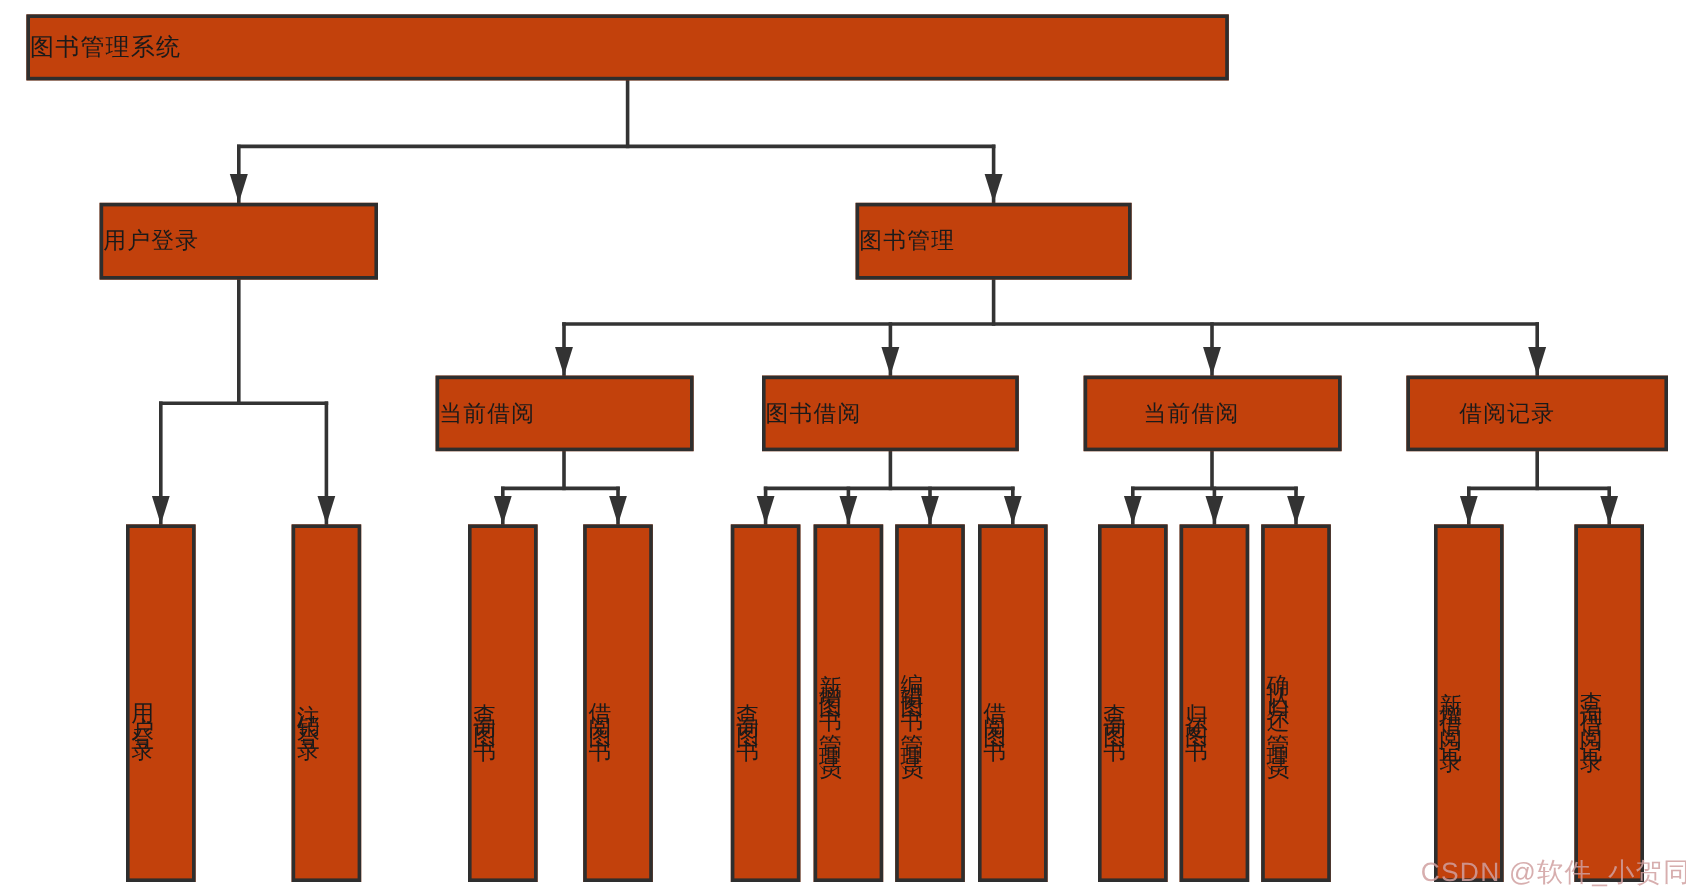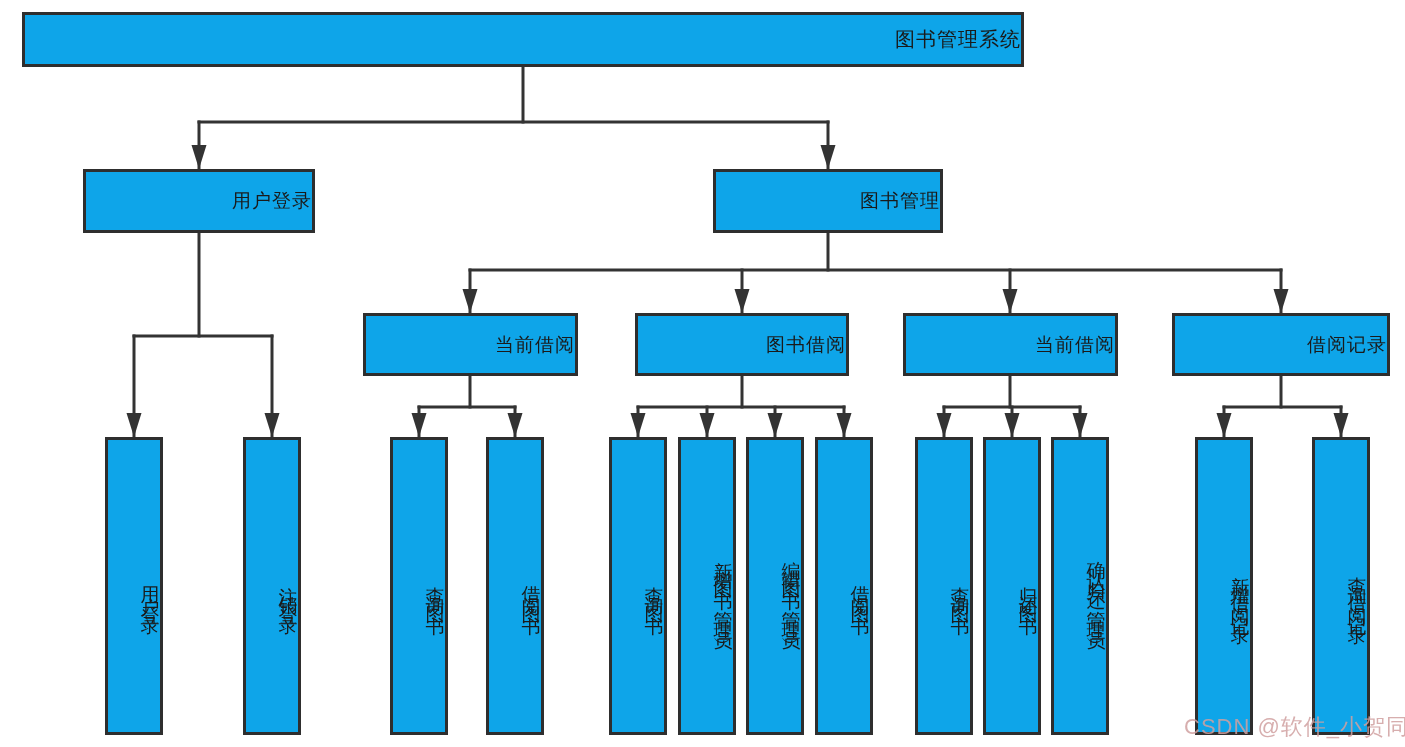--- a/index.html
+++ b/index.html
@@ -14,9 +14,9 @@
   .box{
     position:absolute;
     box-sizing:border-box;
-    background:#0ea5e9;
+    background:#c2410c;
     border:3px solid #2e2e2e;
-    display:flex;align-items:center;justify-content:flex-end;
+    display:flex;align-items:center;justify-content:flex-start;
     color:#1a1a1a;
     z-index:1;
   }

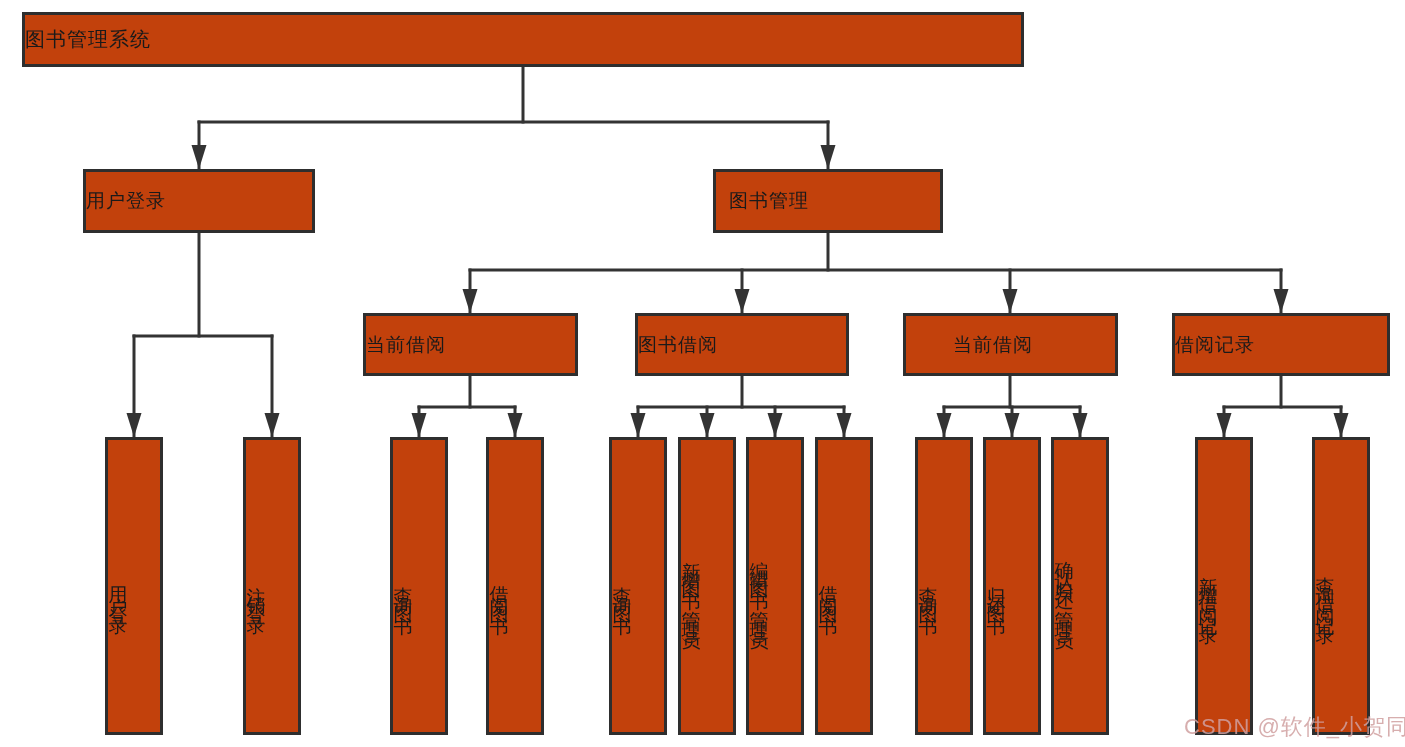--- a/index.html
+++ b/index.html
@@ -102,7 +102,7 @@
   <div class="box" style="left:83px;top:169px;width:232px;height:64px;">
     <span class="hlabel">用户登录</span>
   </div>
-  <div class="box" style="left:713px;top:169px;width:230px;height:64px;padding-left:13px;">
+  <div class="box" style="left:713px;top:169px;width:230px;height:64px;">
     <span class="hlabel">图书管理</span>
   </div>
 

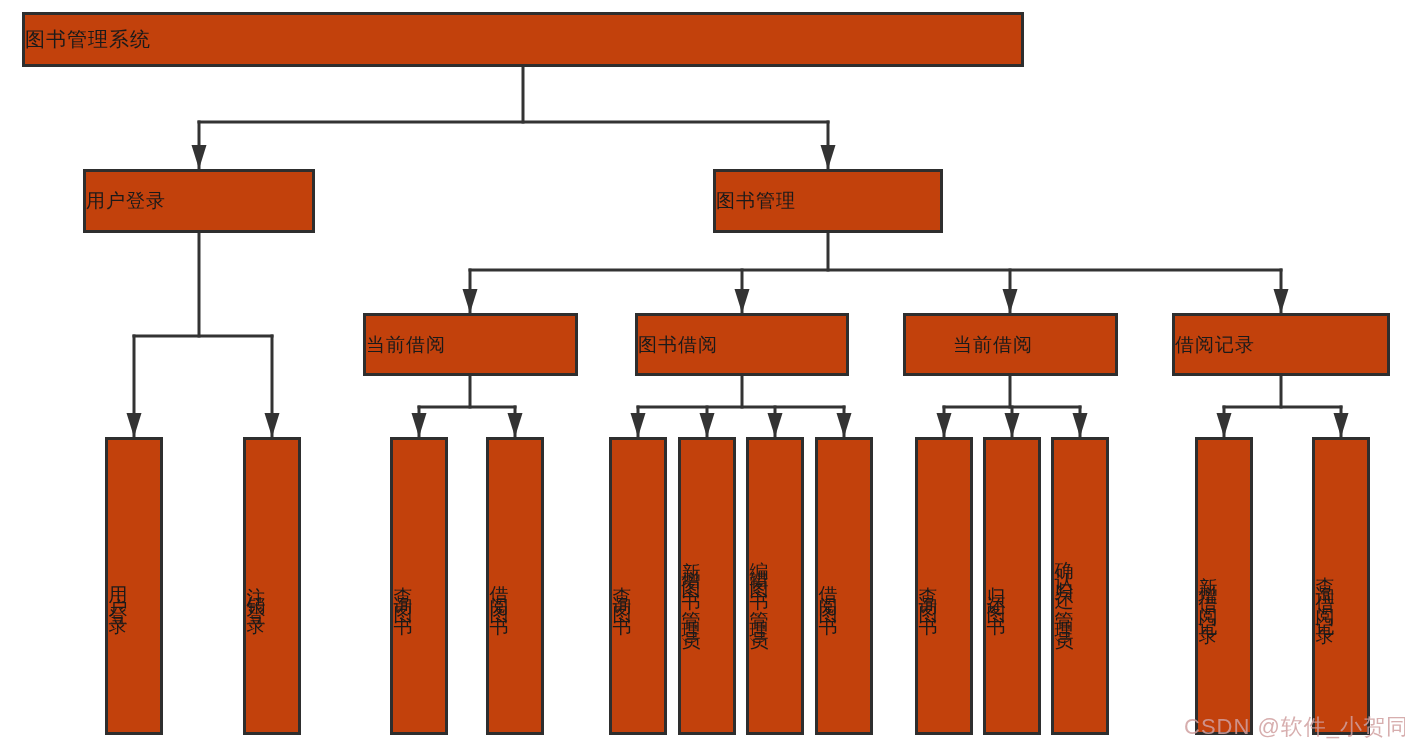--- a/index.html
+++ b/index.html
@@ -115,7 +115,7 @@
   <div class="box" style="left:903px;top:313px;width:215px;height:63px;padding-left:47px;">
     <span class="hlabel">当前借阅</span>
   </div>
-  <div class="box" style="left:1172px;top:313px;width:218px;height:63px;">
+  <div class="box" style="left:1172px;top:313px;width:218px;height:63px;padding-left:41px;">
     <span class="hlabel">借阅记录</span>
   </div>
 

